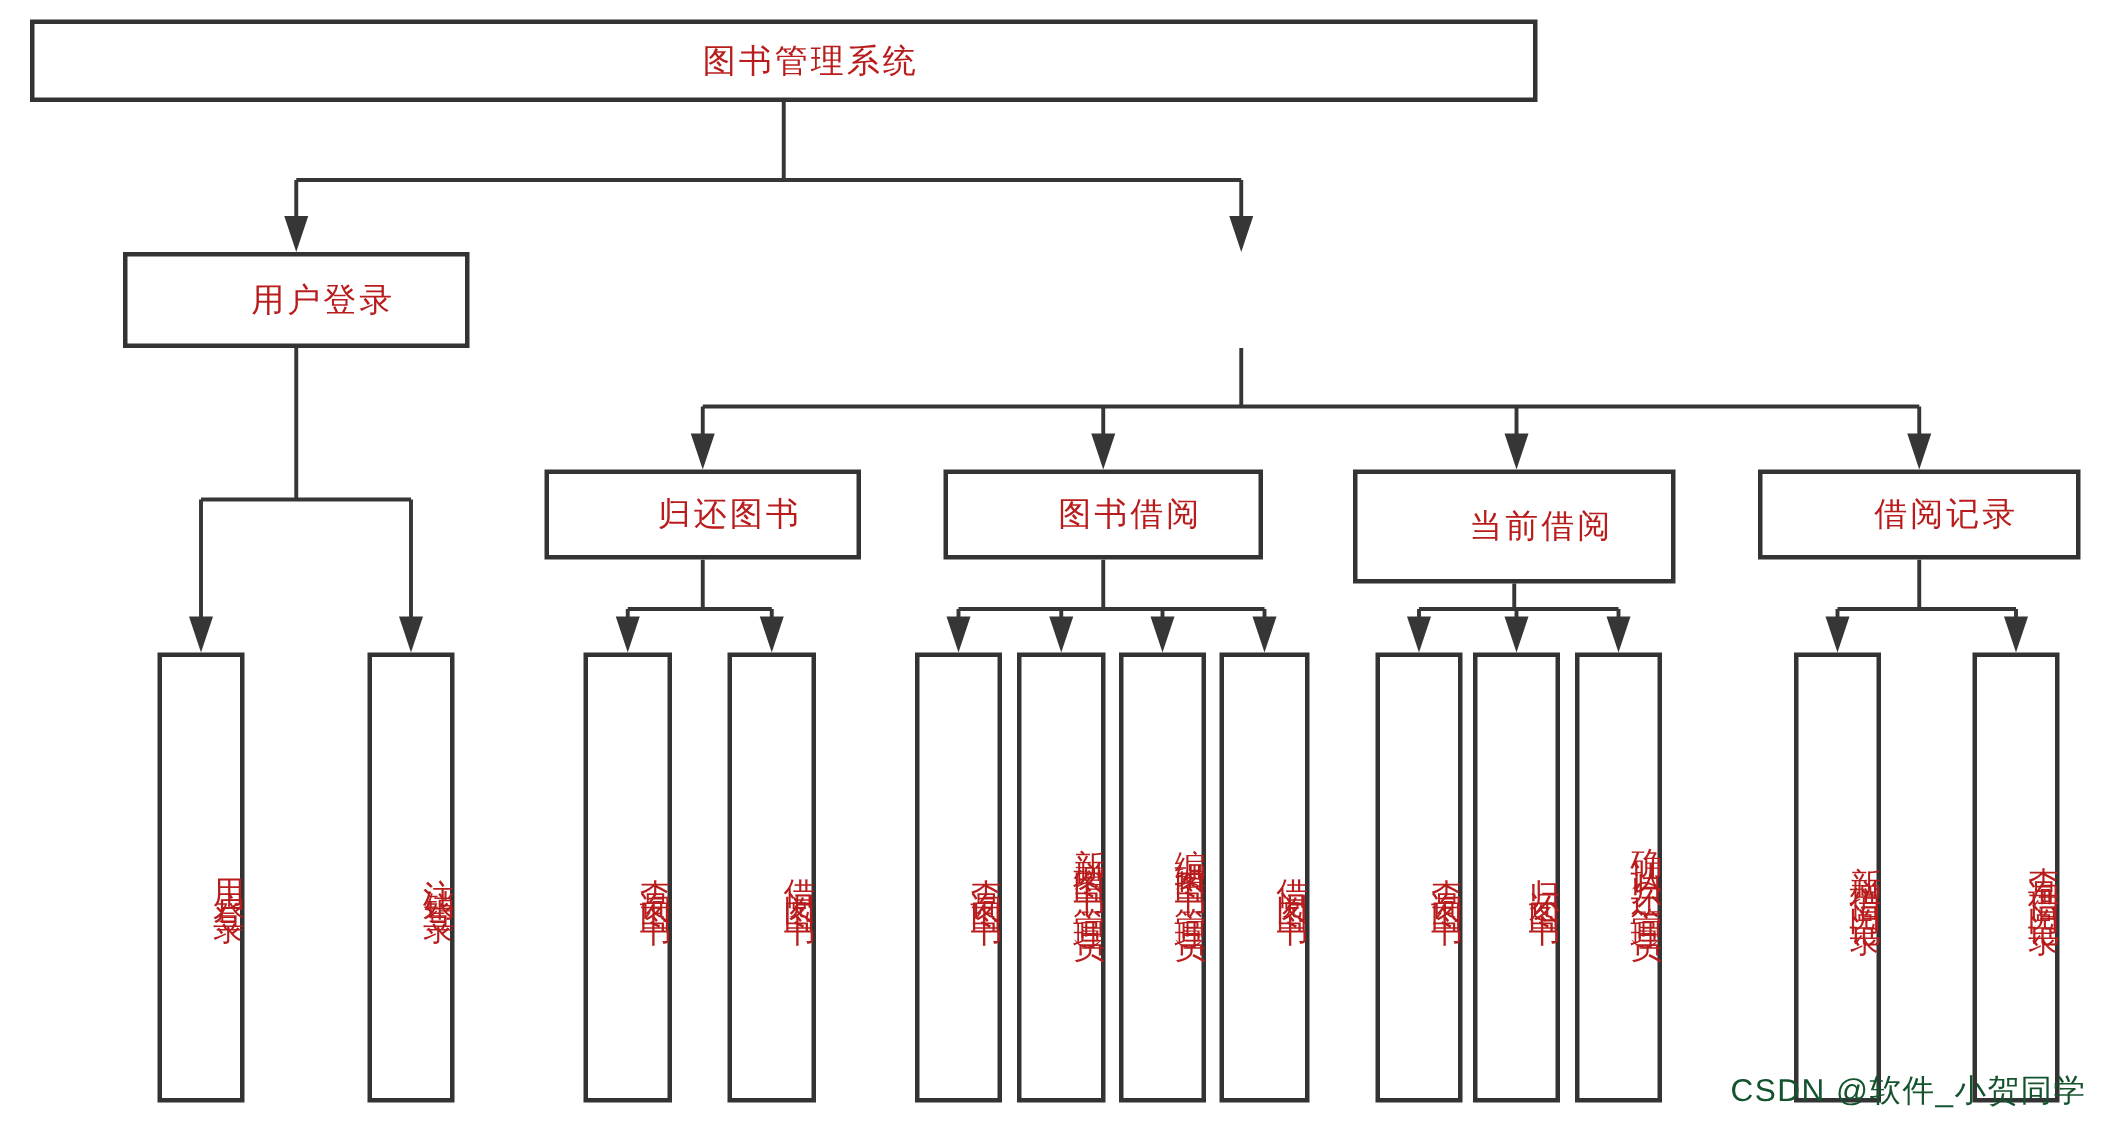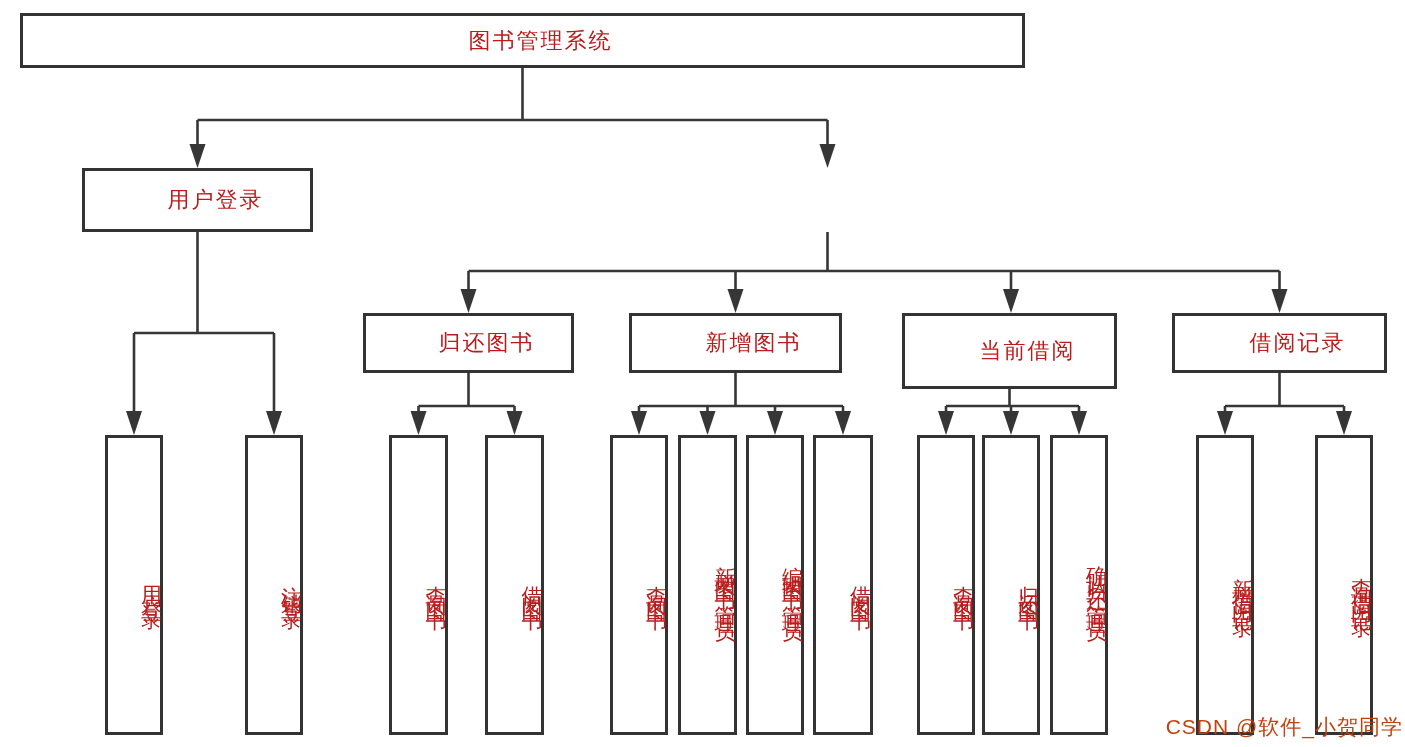--- a/index.html
+++ b/index.html
@@ -105,7 +105,7 @@
   <div class="node h-node" style="left:82px; top:168px; width:231px; height:64px;">用户登录</div>
 
   <div class="node h-node" style="left:363px; top:313px; width:211px; height:60px;">归还图书</div>
-  <div class="node h-node" style="left:629px; top:313px; width:213px; height:60px;">新增图书</div>
+  <div class="node h-node" style="left:629px; top:313px; width:213px; height:60px;">图书借阅</div>
   <div class="node h-node" style="left:902px; top:313px; width:215px; height:76px;">当前借阅</div>
   <div class="node h-node" style="left:1172px; top:313px; width:215px; height:60px;">借阅记录</div>
 

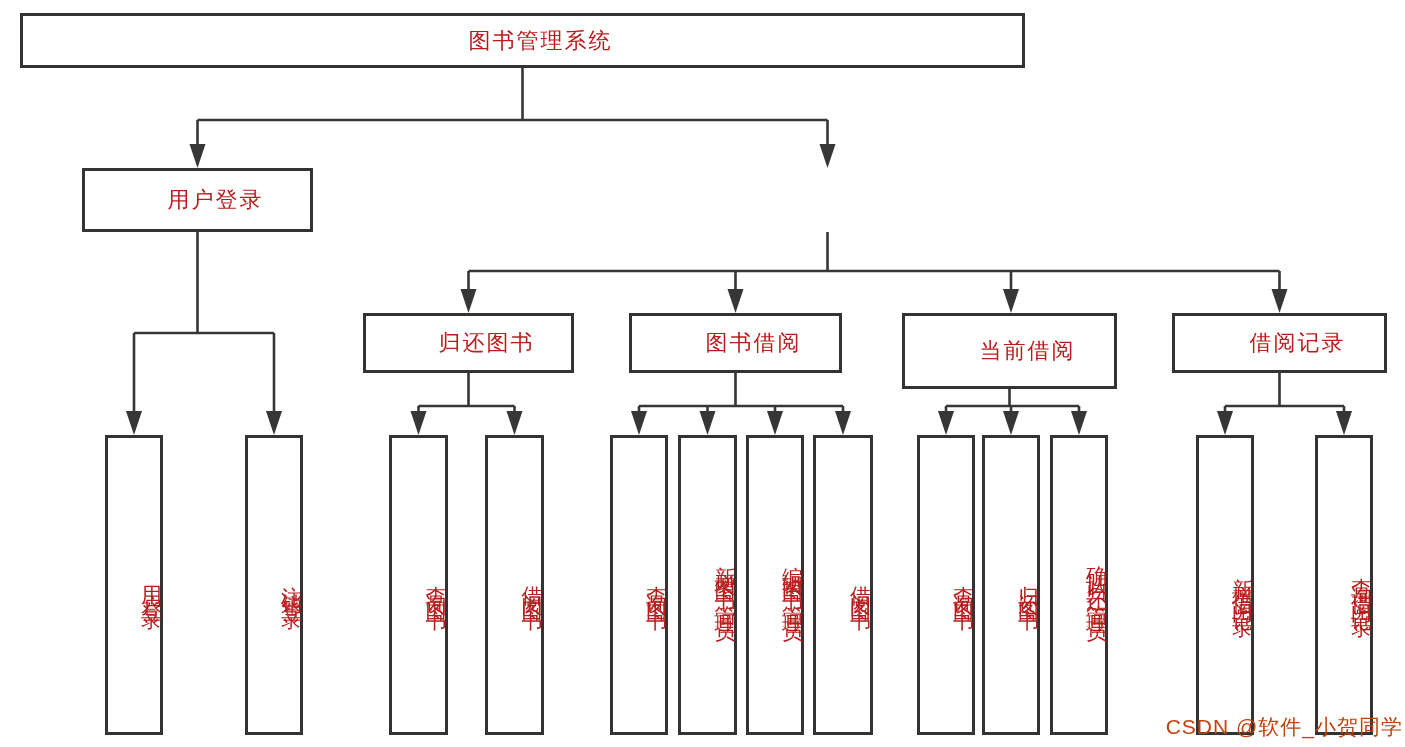--- a/index.html
+++ b/index.html
@@ -43,11 +43,11 @@
   }
   .watermark {
     position: absolute;
-    right: 2px;
+    right: 14px;
     bottom: 6px;
     font-size: 21px;
     letter-spacing: 1px;
-    color: #c2410c;
+    color: #14532d;
     z-index: 5;
     white-space: nowrap;
   }

